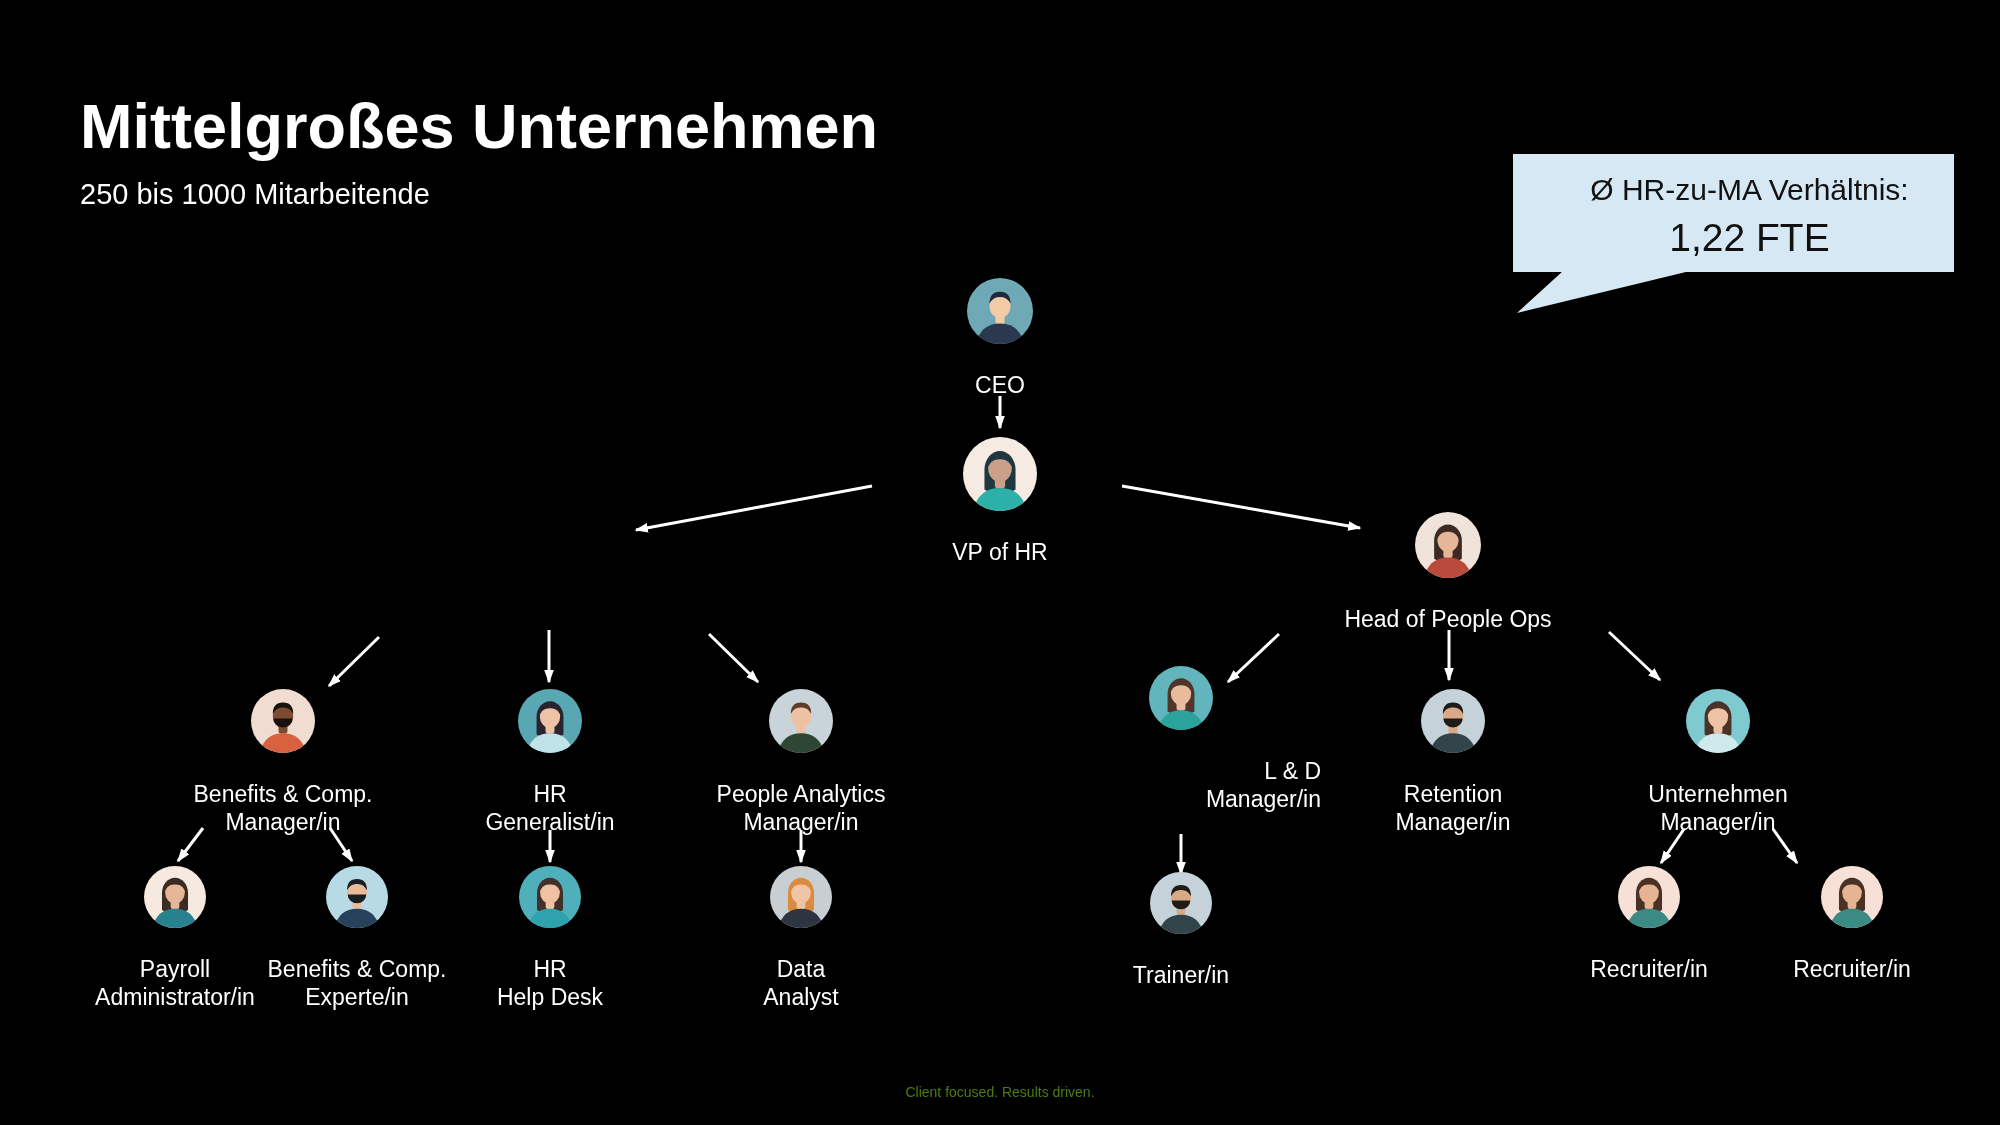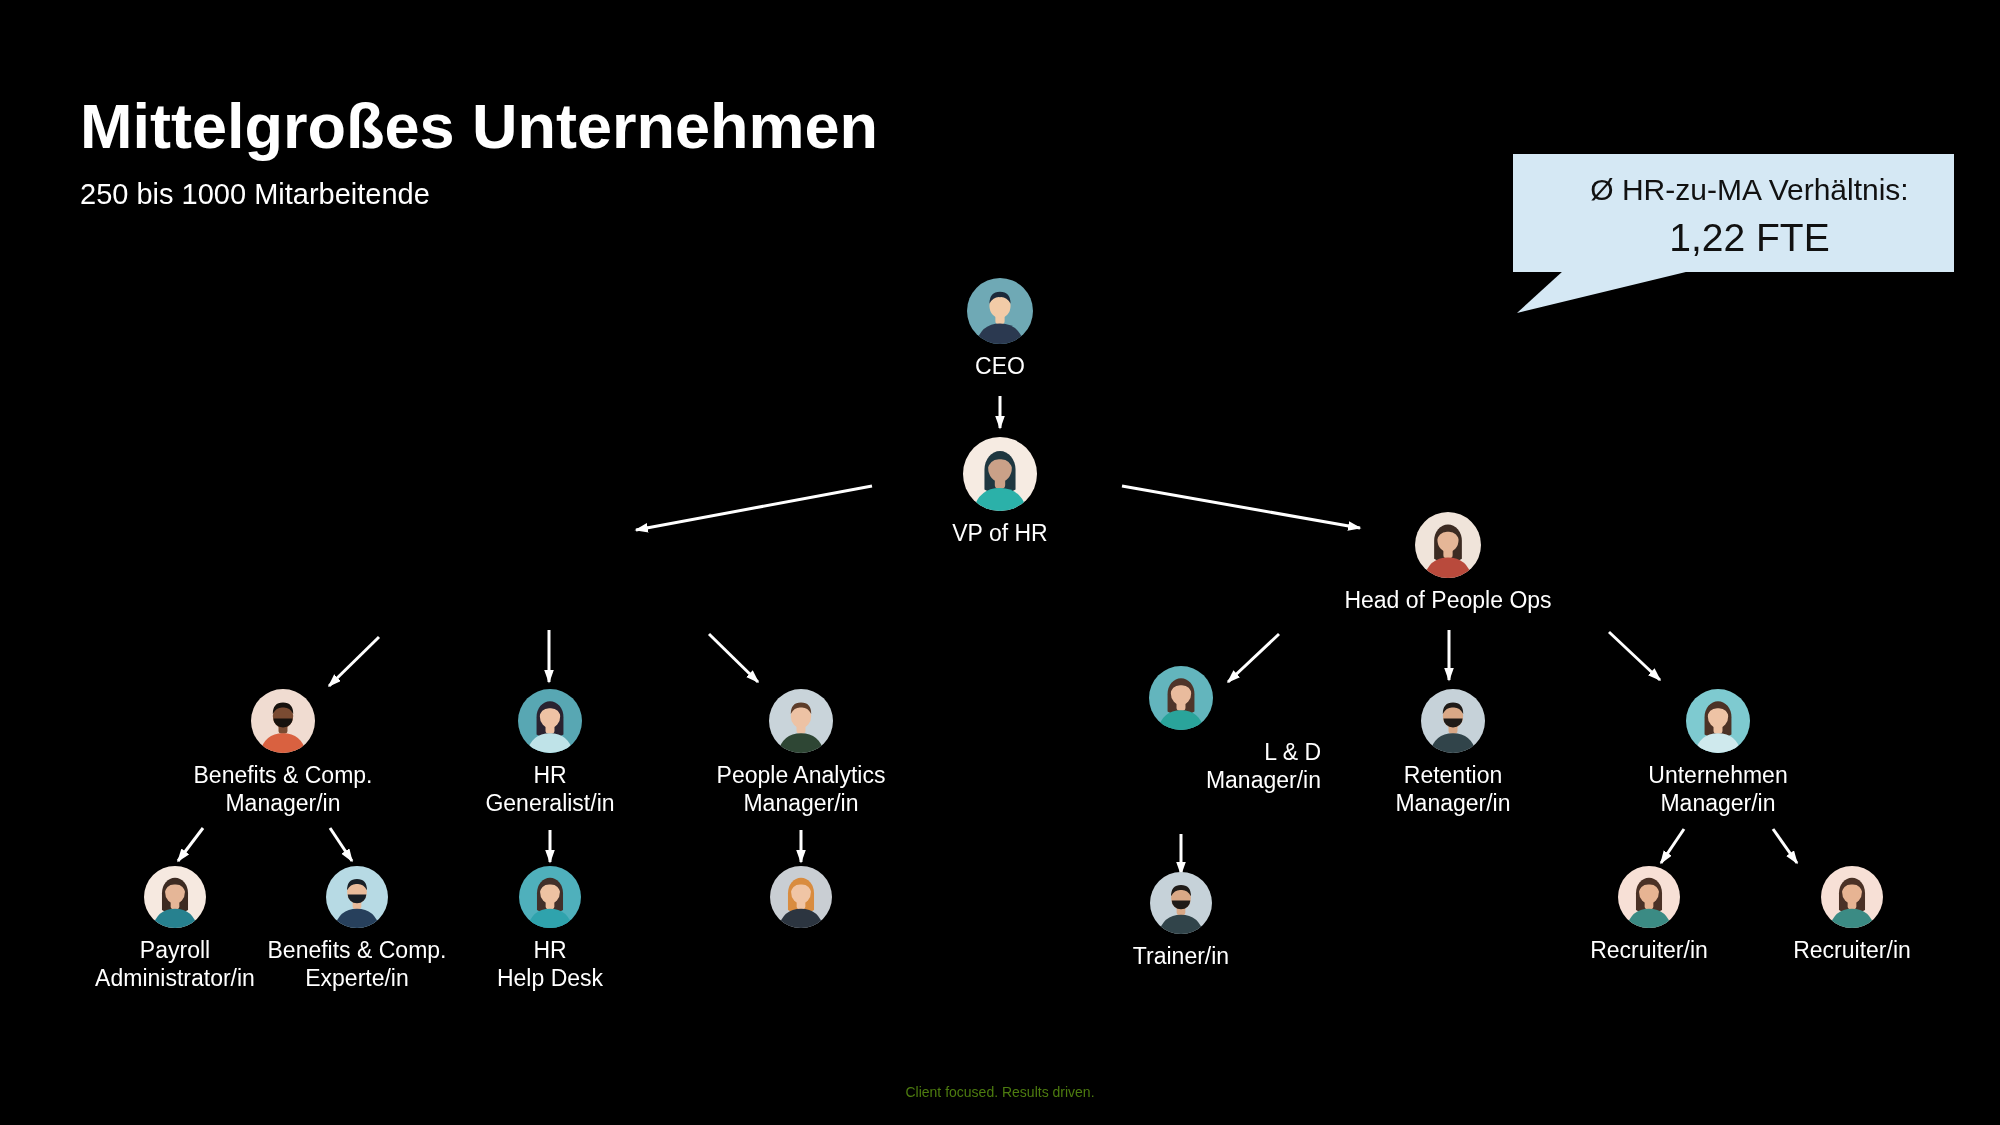--- a/index.html
+++ b/index.html
@@ -26,7 +26,7 @@
   .edges-svg{position:absolute;left:0;top:0;}
   .node{position:absolute;width:280px;text-align:center;}
   .node .avatar{display:block;margin:0 auto;}
-  .node-label{margin-top:8px;font-size:23px;line-height:28px;color:#fff;}
+  .node-label{margin-top:27px;font-size:23px;line-height:28px;color:#fff;}
   .footer-tagline{
     position:absolute;left:0;top:1084px;width:2000px;text-align:center;
     font-size:14px;color:#4d7c0f;

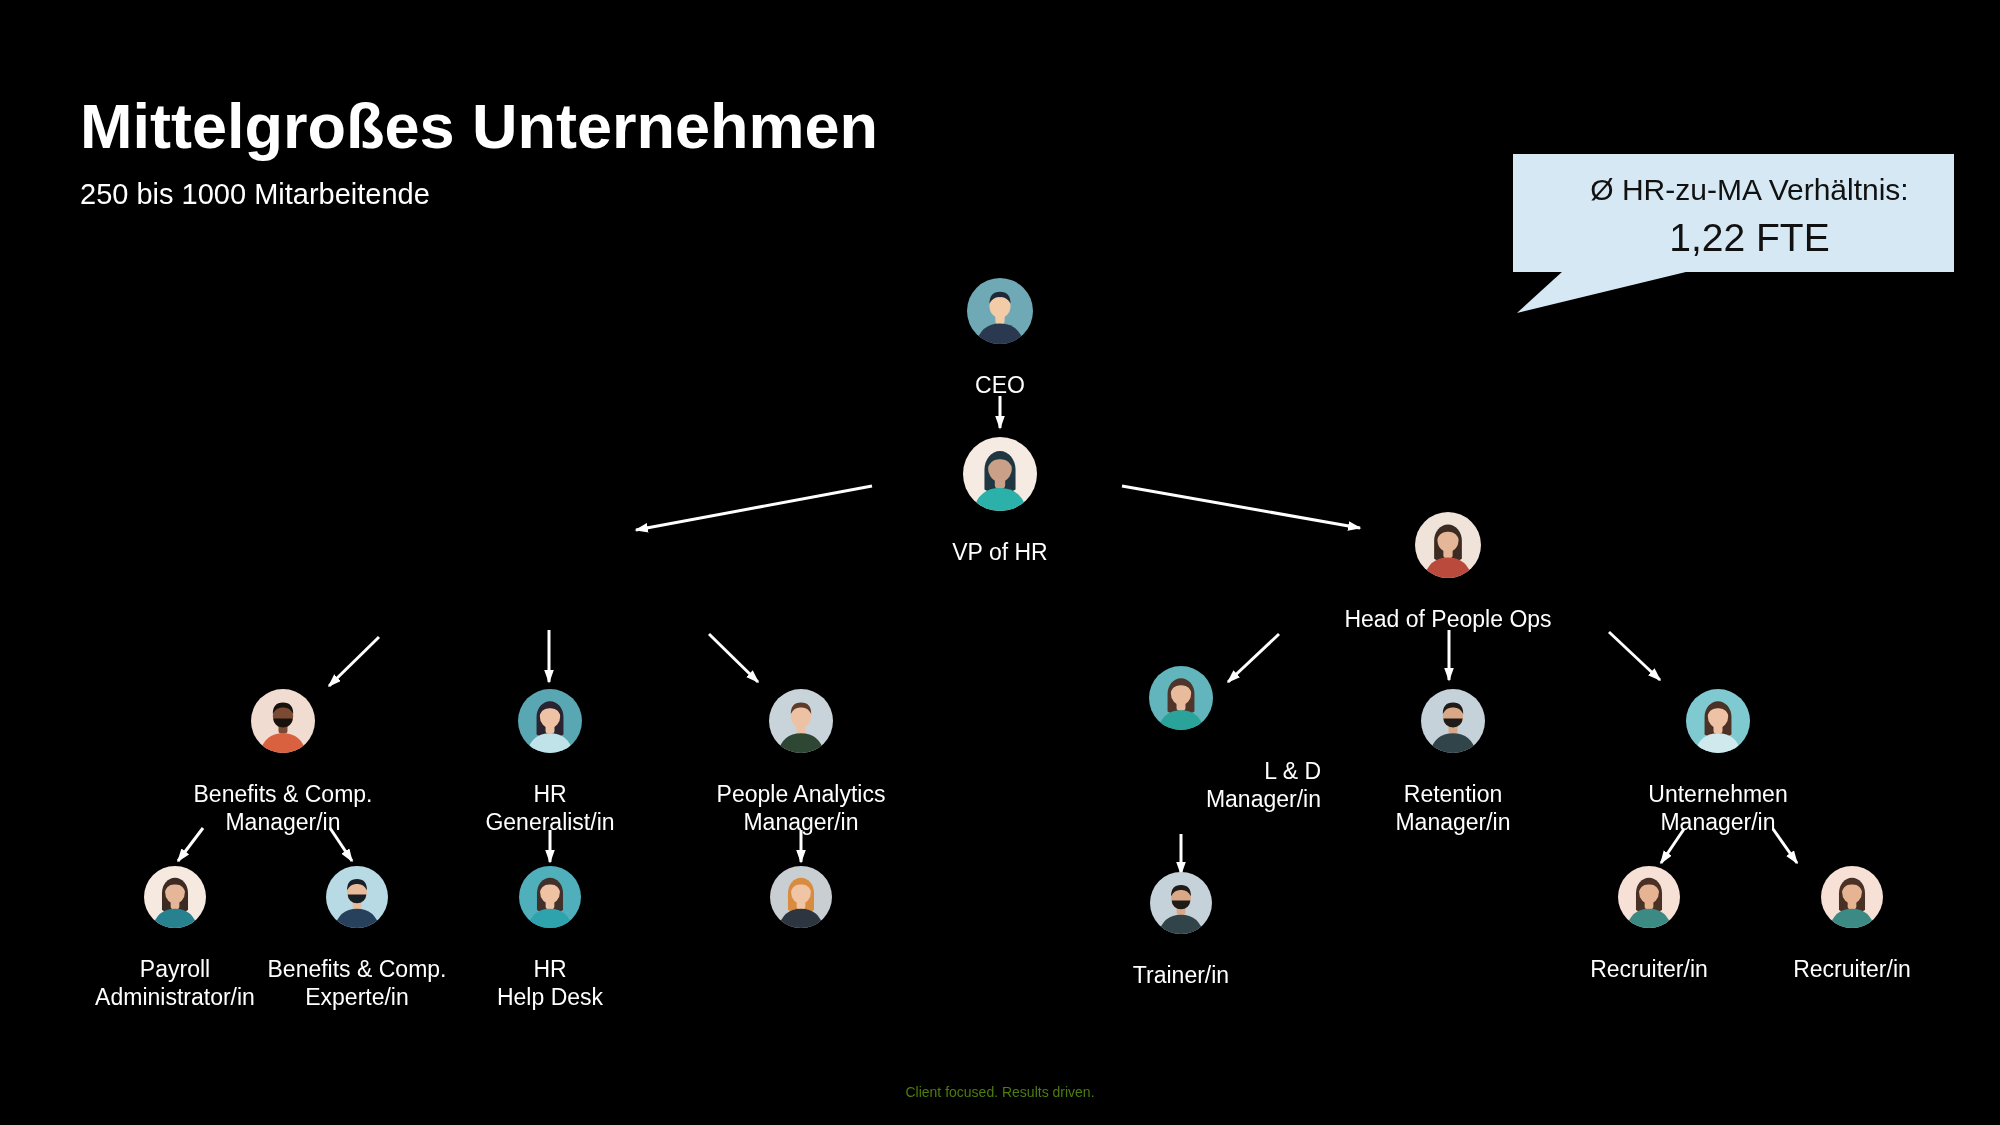--- a/index.html
+++ b/index.html
@@ -347,6 +347,10 @@
             <path d="M32,46 Q30,21 50,21 Q70,21 68,46 Q64,29 50,30 Q36,29 32,46 Z" fill="#d98c3f"></path>
           </g>
         </svg>
+        <div class="node-label">
+          <div>Data</div>
+          <div>Analyst</div>
+        </div>
       </div>
       <div class="node" style="left: 1041px; top: 872px;">
         <svg class="avatar" width="62" height="62" viewBox="0 0 100 100">

